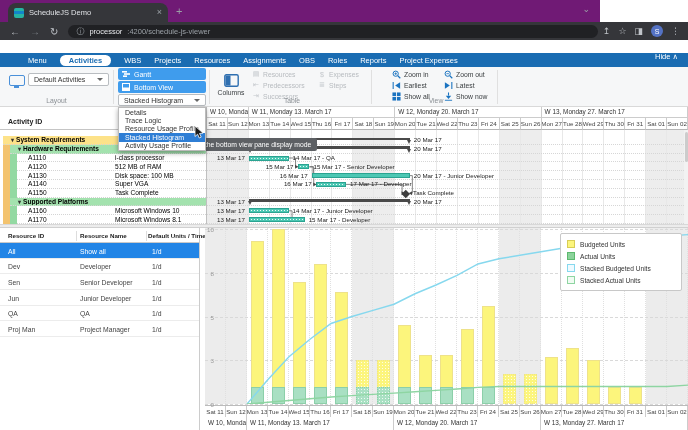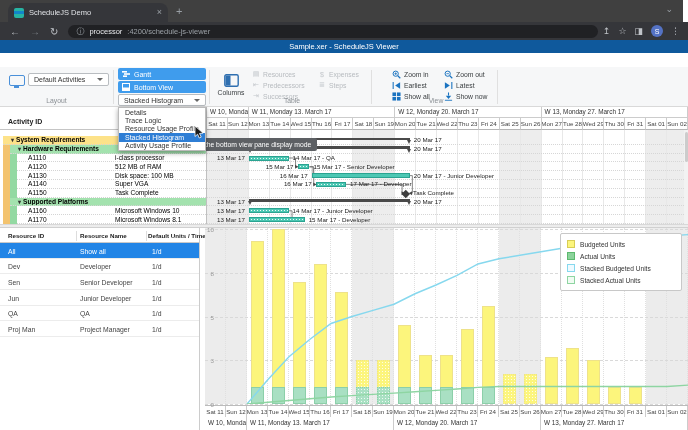--- a/index.html
+++ b/index.html
@@ -7,7 +7,7 @@
 #app{position:relative;width:688px;height:430px;background:#fff;overflow:hidden;font-family:"Liberation Sans",sans-serif}
 .abs{position:absolute}
 
-.tabstrip{position:absolute;left:0;top:0;width:683px;height:22px;background:#404040}
+.tabstrip{position:absolute;left:0;top:0;width:600px;height:22px;background:#701a75}
 .tab{position:absolute;left:8px;top:3px;width:160px;height:19px;background:#35363a;border-radius:8px 8px 0 0;display:flex;align-items:center;padding:0 6px;gap:5px}
 .tab-title{color:#dfe1e5;font-size:7.5px;flex:1;white-space:nowrap;overflow:hidden}
 .tab-close{color:#9aa0a6;font-size:9px;line-height:9px}

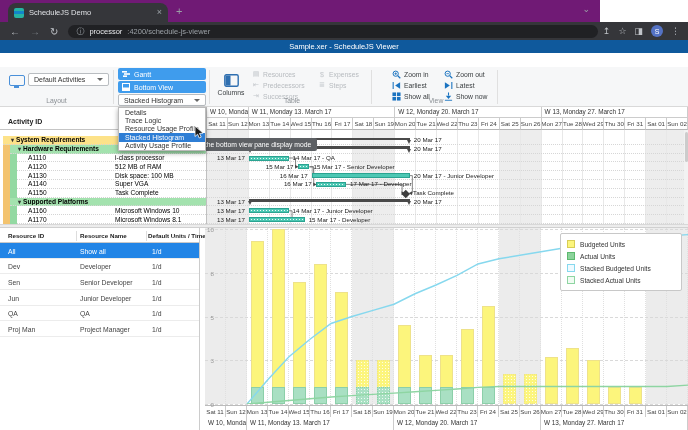--- a/index.html
+++ b/index.html
@@ -151,9 +151,6 @@
     <span class="ic">⋮</span>
   </div>
 
-  <div class="titlebar">
-    <span>Sample.xer - ScheduleJS Viewer</span>
-  </div>
   <div class="hide-btn abs" style="top:52px">Hide ∧</div>
 
   <div class="toolbar">

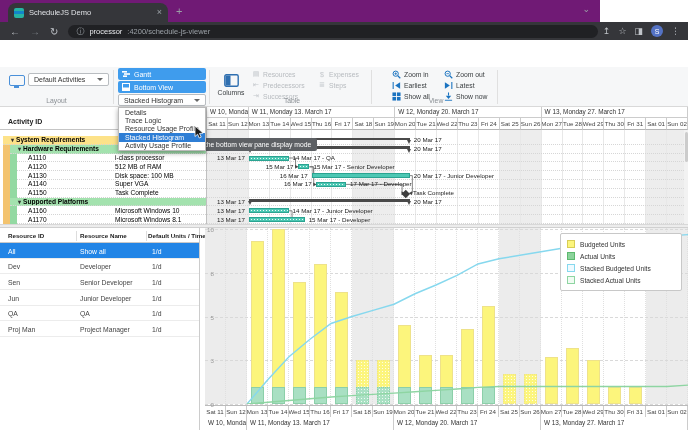--- a/index.html
+++ b/index.html
@@ -151,6 +151,18 @@
     <span class="ic">⋮</span>
   </div>
 
+  <div class="menubar" id="menubar">
+      <div class="menu-item">Menu</div>
+      <div class="menu-item active">Activities</div>
+      <div class="menu-item">WBS</div>
+      <div class="menu-item">Projects</div>
+      <div class="menu-item">Resources</div>
+      <div class="menu-item">Assignments</div>
+      <div class="menu-item">OBS</div>
+      <div class="menu-item">Roles</div>
+      <div class="menu-item">Reports</div>
+      <div class="menu-item">Project Expenses</div>
+    </div>
   <div class="hide-btn abs" style="top:52px">Hide ∧</div>
 
   <div class="toolbar">

